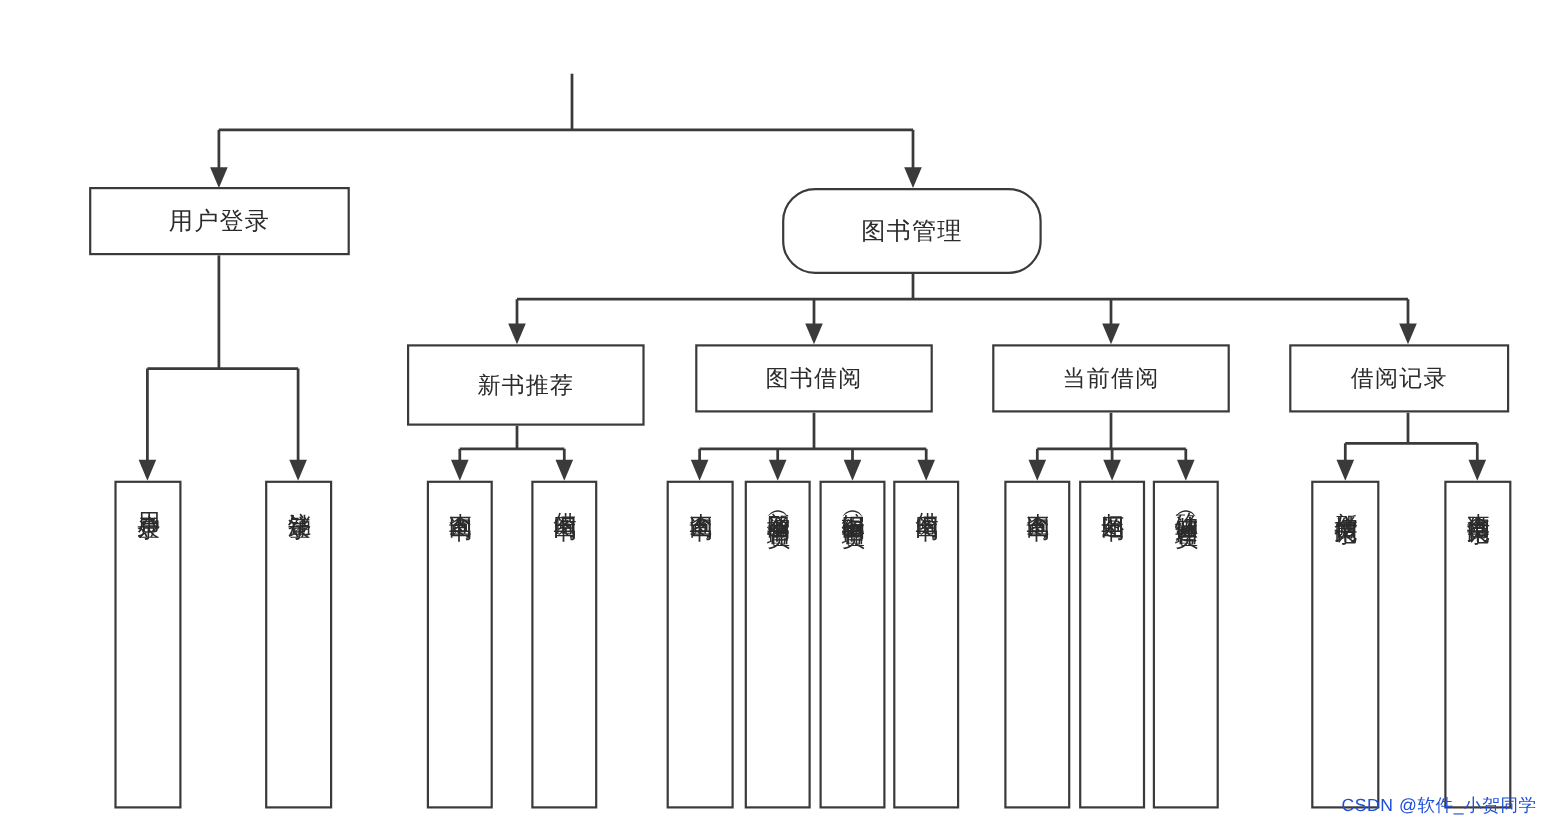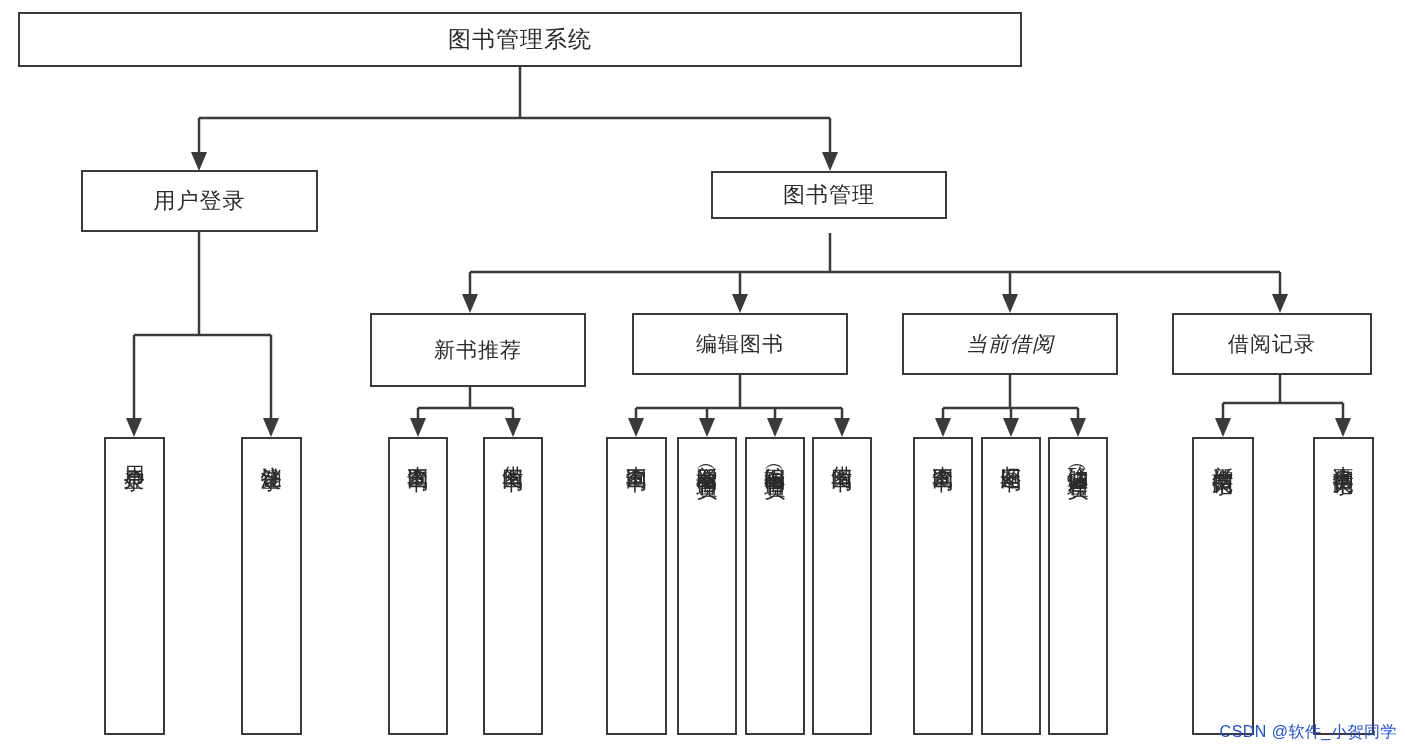--- a/index.html
+++ b/index.html
@@ -145,9 +145,6 @@
     <polygon points="1335,418 1351,418 1343,437" fill="#3a3a3a" stroke="none"></polygon>
   </svg>
 
-  <div class="node root" style="left:18px; top:12px; width:1004px; height:55px;">
-    <span>图书管理系统</span>
-  </div>
 
   <div class="node level2" style="left:81px; top:170px; width:237px; height:62px;">
     <span>用户登录</span>

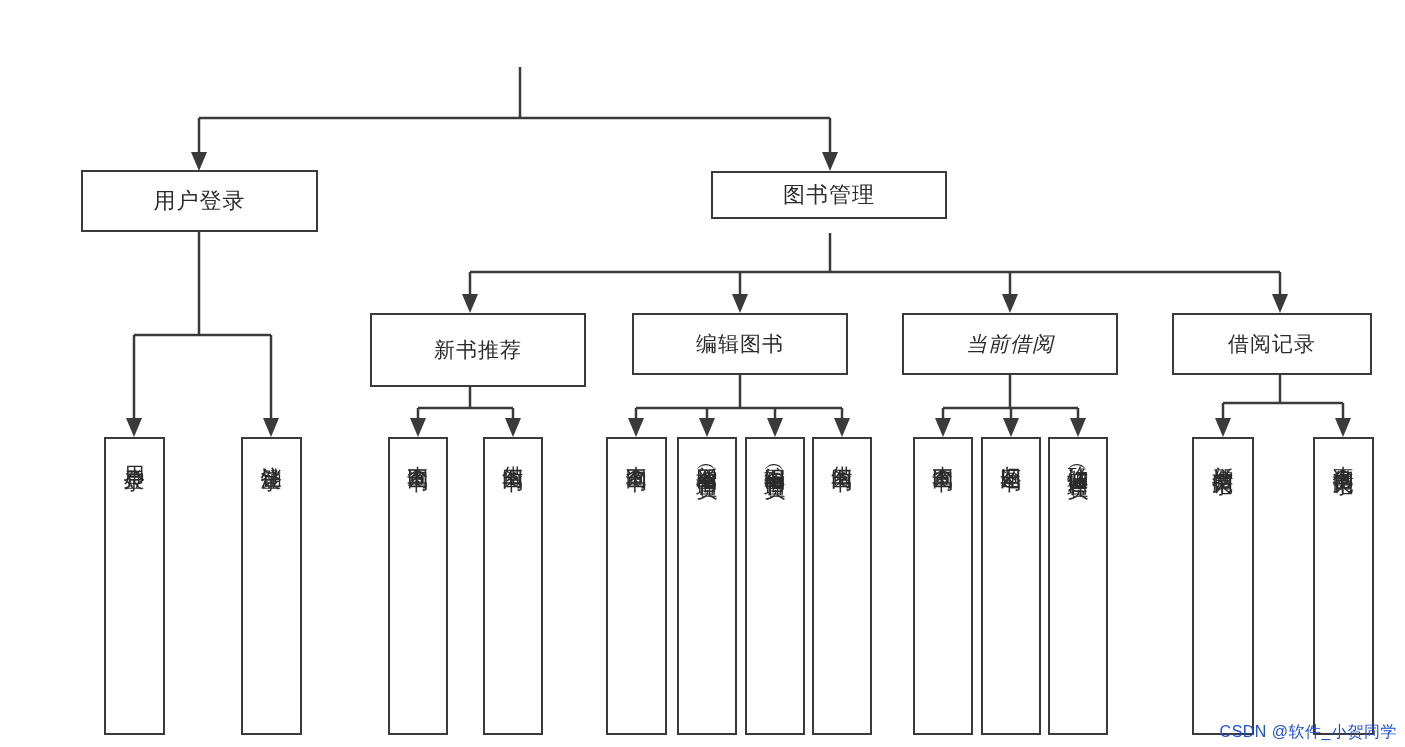--- a/index.html
+++ b/index.html
@@ -149,7 +149,7 @@
   <div class="node level2" style="left:81px; top:170px; width:237px; height:62px;">
     <span>用户登录</span>
   </div>
-  <div class="node level2" style="left:711px; top:171px; width:236px; height:48px;">
+  <div class="node level2" style="left:711px; top:171px; width:236px; height:78px;border-radius:30px;">
     <span>图书管理</span>
   </div>
 

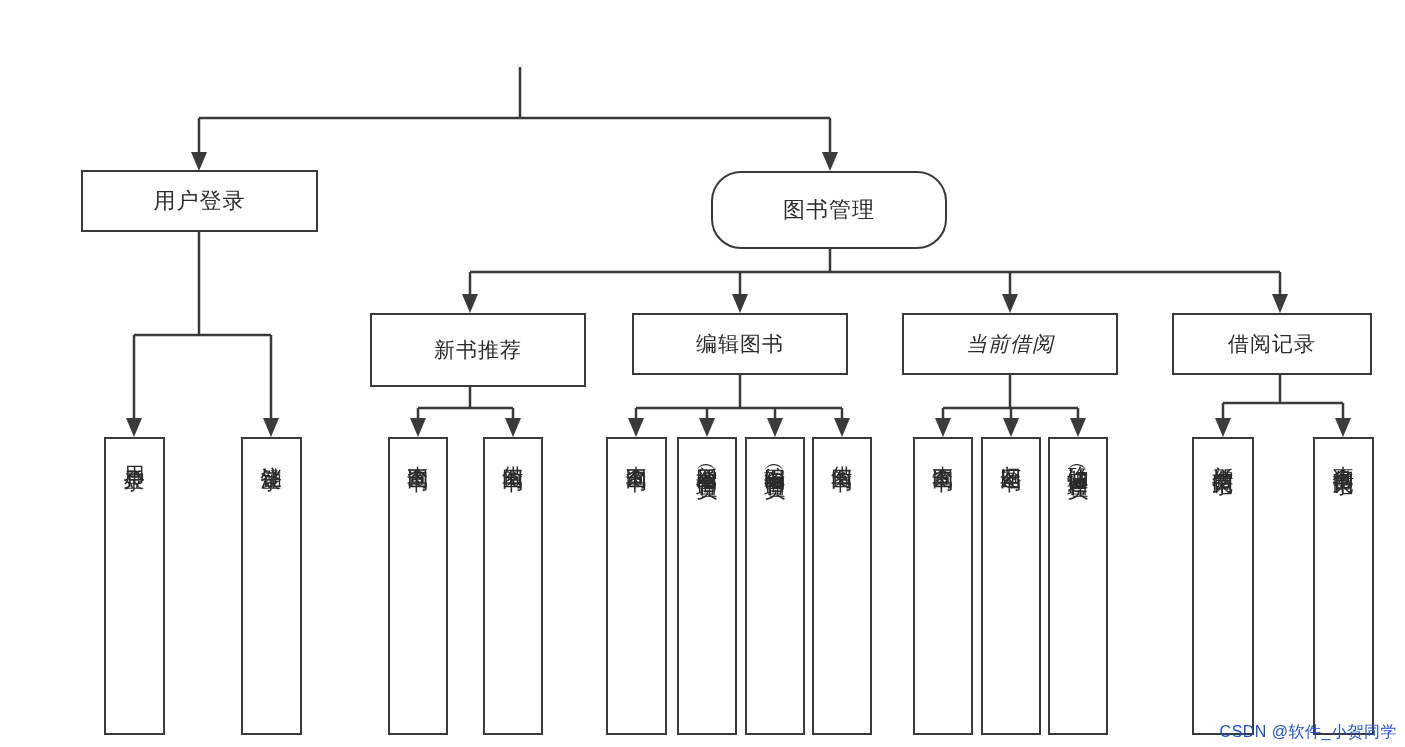--- a/index.html
+++ b/index.html
@@ -157,7 +157,7 @@
     <span>新书推荐</span>
   </div>
   <div class="node level3" style="left:632px; top:313px; width:216px; height:62px;">
-    <span>编辑图书</span>
+    <span>图书借阅</span>
   </div>
   <div class="node level3" style="left:902px; top:313px; width:216px; height:62px;font-style:italic;">
     <span>当前借阅</span>

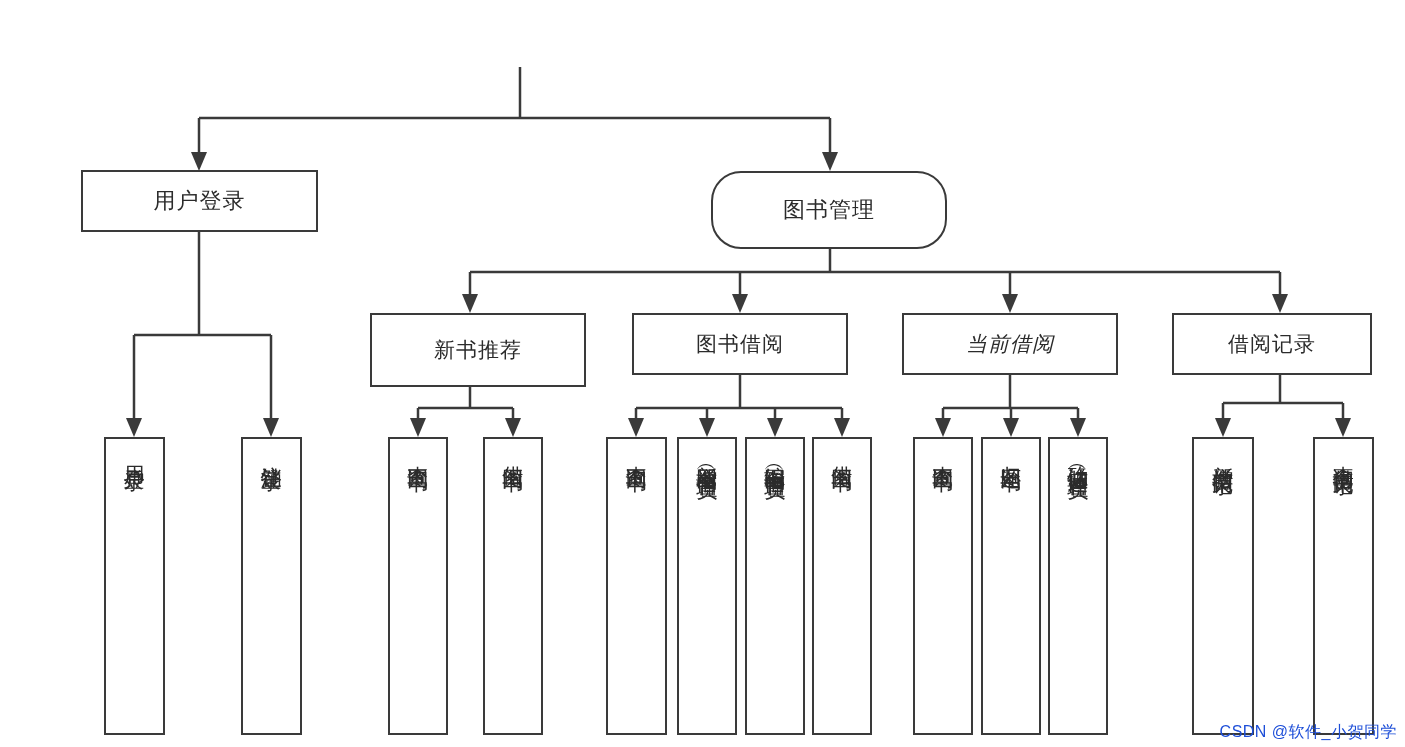--- a/index.html
+++ b/index.html
@@ -159,7 +159,7 @@
   <div class="node level3" style="left:632px; top:313px; width:216px; height:62px;">
     <span>图书借阅</span>
   </div>
-  <div class="node level3" style="left:902px; top:313px; width:216px; height:62px;font-style:italic;">
+  <div class="node level3" style="left:902px; top:313px; width:216px; height:62px;">
     <span>当前借阅</span>
   </div>
   <div class="node level3" style="left:1172px; top:313px; width:200px; height:62px;">

